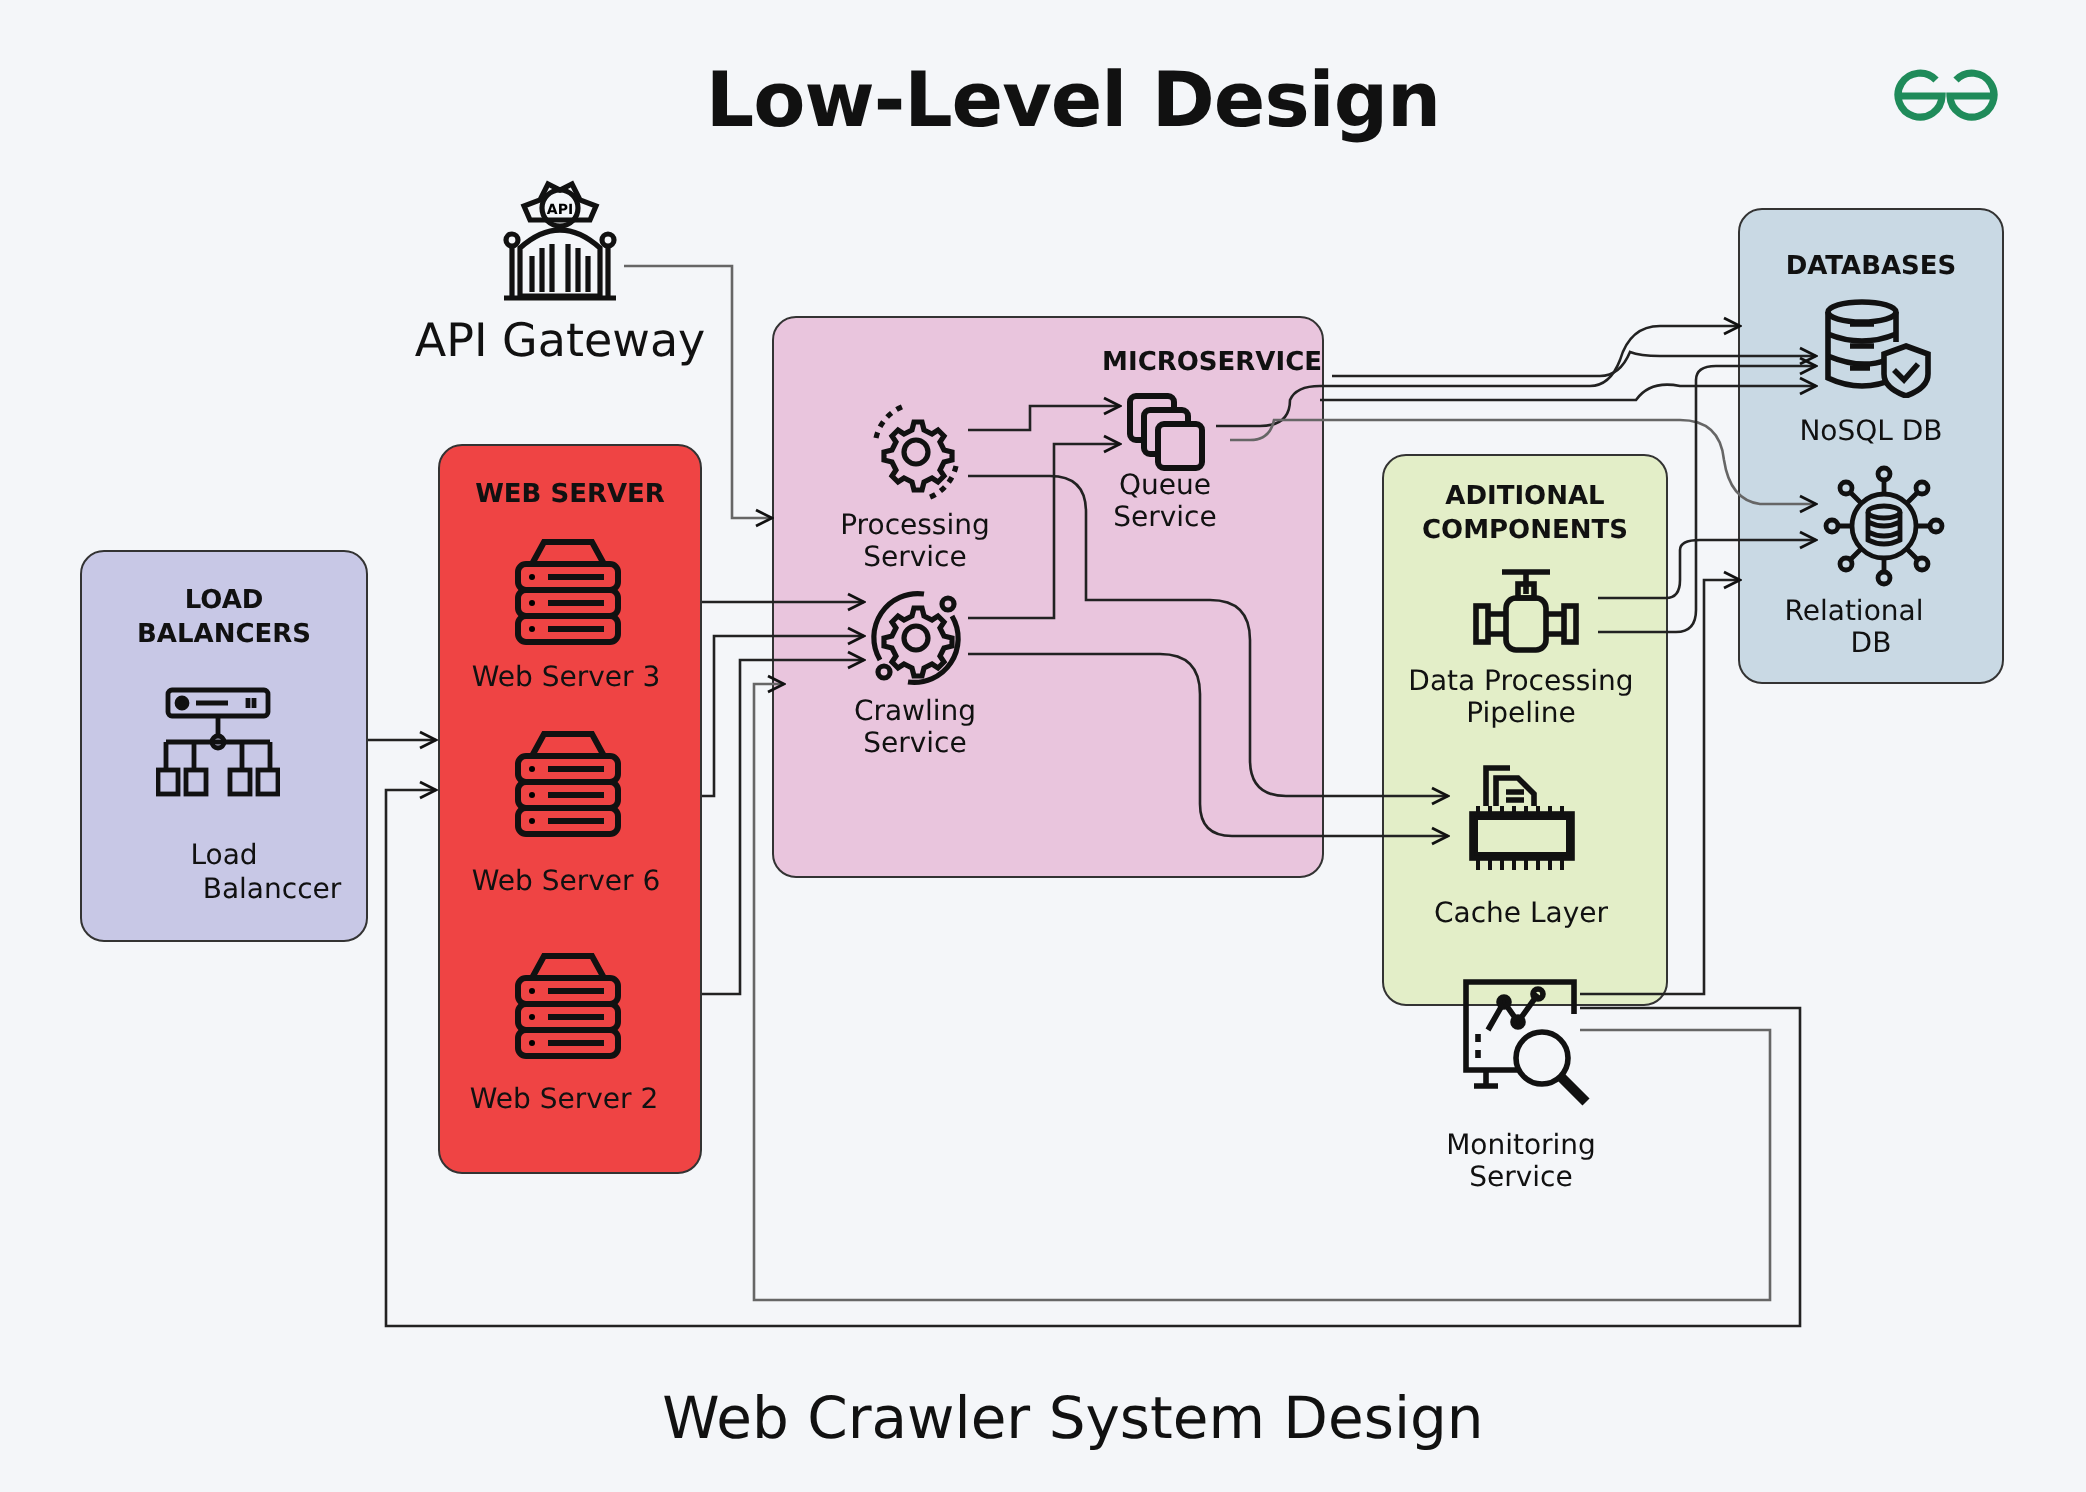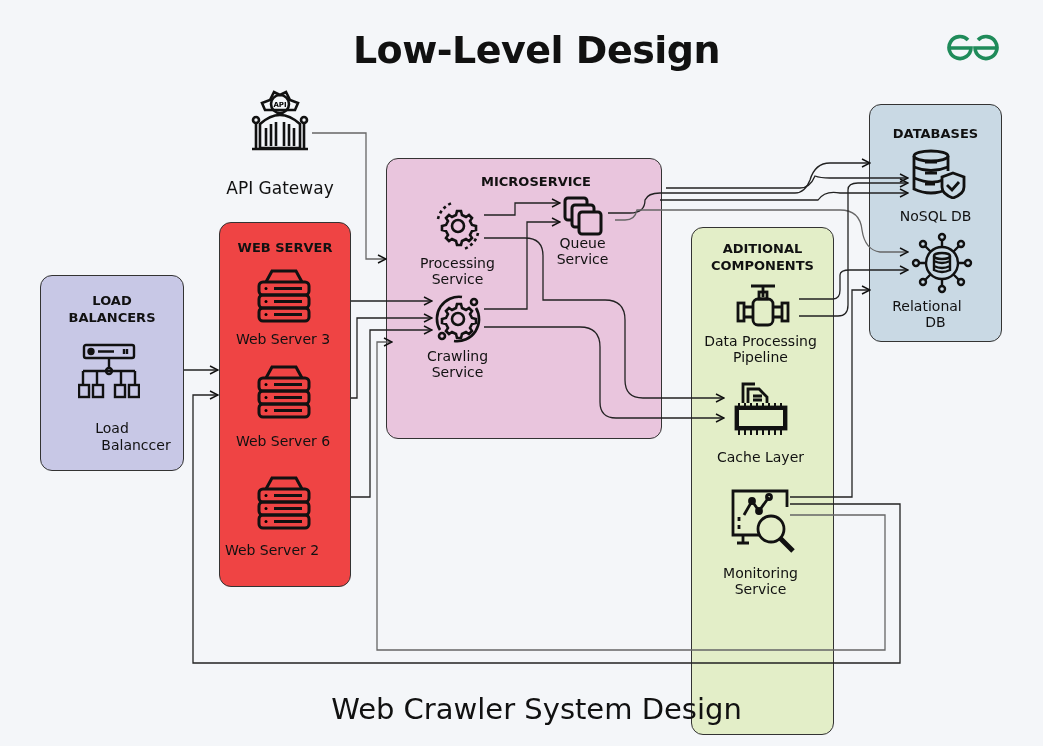--- a/index.html
+++ b/index.html
@@ -83,7 +83,7 @@
   </g>
   <text x="32" y="21" font-size="7" font-weight="700" text-anchor="middle" font-family="DejaVu Sans, sans-serif">API</text>
 </svg>
-<div class="lbl" style="left:205px;top:177px;width:150px;font-size:17px;line-height:22px">API Gateway</div>
+<div class="lbl" style="left:205px;top:160px;width:150px;font-size:23px;line-height:22px">API Gateway</div>
 
 <div class="panel" style="left:40px;top:275px;width:144px;height:196px;background:#c8c8e6">
   <div class="panel-title" style="top:16px">LOAD</div>

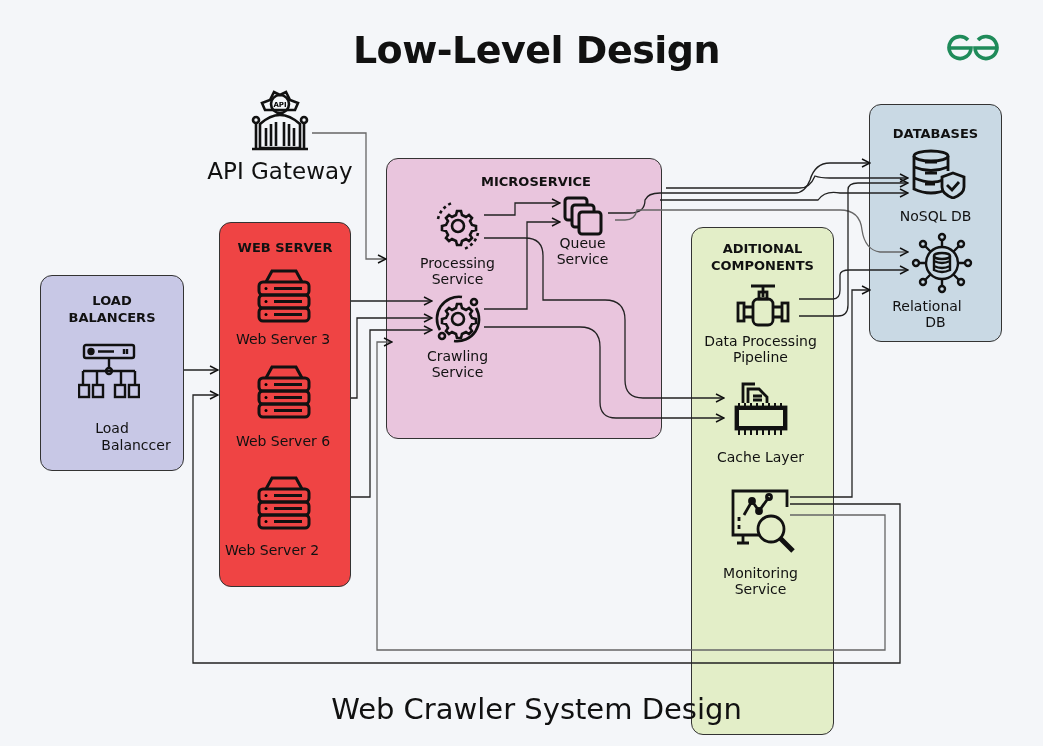--- a/index.html
+++ b/index.html
@@ -150,7 +150,7 @@
 <div class="lbl" style="left:208px;top:542px;width:128px">Web Server 2</div>
 
 <div class="panel" style="left:386px;top:158px;width:276px;height:281px;background:#e9c5dd;z-index:-1">
-  <div class="panel-title" style="top:14px;text-align:center;left:24px">MICROSERVICE</div>
+  <div class="panel-title" style="top:14px;text-align:right;left:24px">MICROSERVICE</div>
 </div>
 <svg class="icon" style="left:432px;top:199px;width:52px;height:52px" viewBox="0 0 52 52">
   <g fill="none" stroke="#111" stroke-width="2.6">

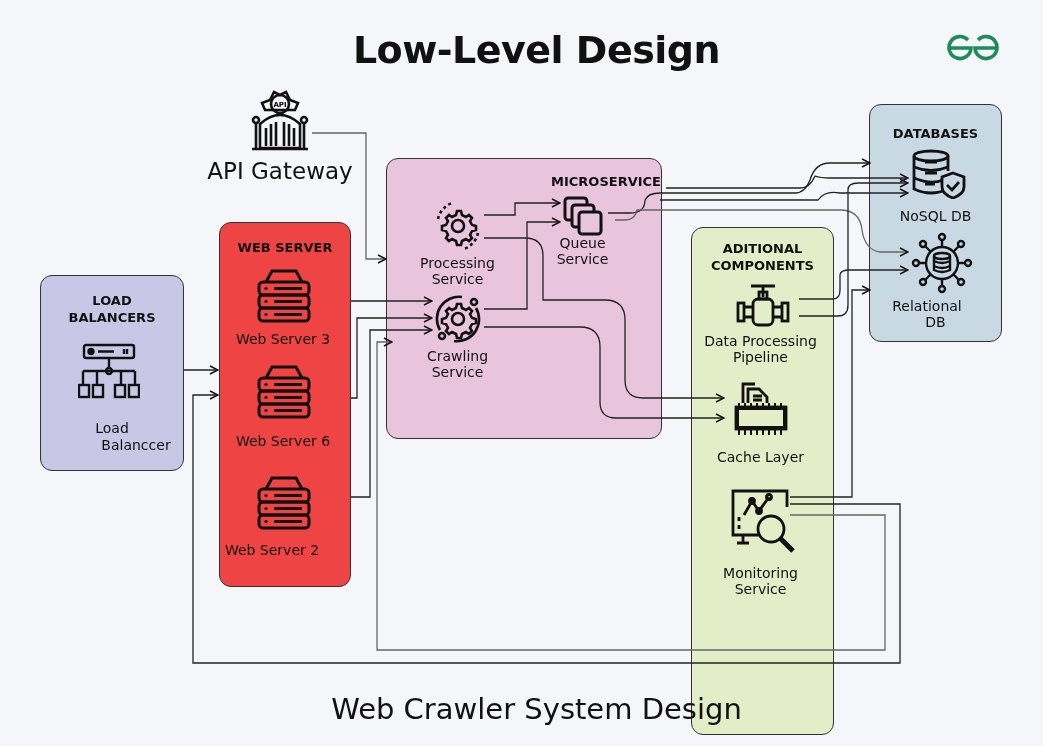--- a/index.html
+++ b/index.html
@@ -184,7 +184,7 @@
 <div class="lbl" style="left:545px;top:235px;width:75px">Queue</div>
 <div class="lbl" style="left:545px;top:251px;width:75px">Service</div>
 
-<div class="panel" style="left:691px;top:227px;width:143px;height:508px;background:#e3eec8;z-index:-1">
+<div class="panel" style="left:691px;top:227px;width:143px;height:276px;background:#e3eec8;z-index:-1">
   <div class="panel-title" style="top:12px">ADITIONAL</div>
   <div class="panel-title" style="top:29px">COMPONENTS</div>
 </div>

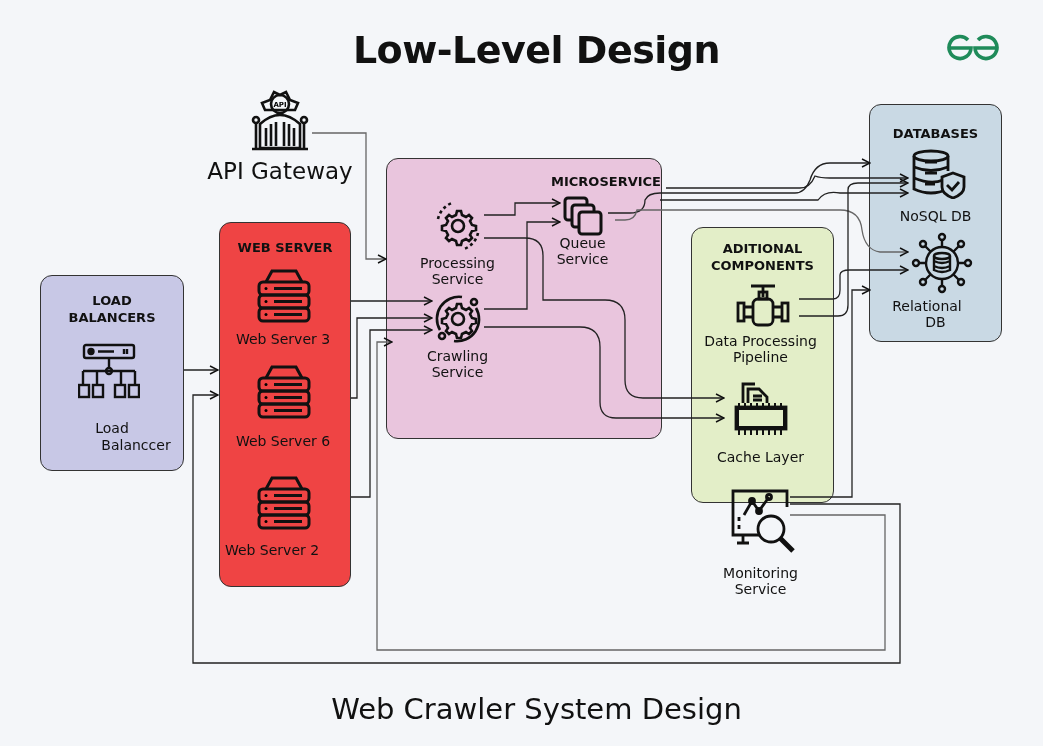--- a/index.html
+++ b/index.html
@@ -147,7 +147,7 @@
     <circle cx="10" cy="33.5" r="1.5"></circle>
     <circle cx="10" cy="46.5" r="1.5"></circle>
 </svg>
-<div class="lbl" style="left:208px;top:542px;width:128px">Web Server 2</div>
+<div class="lbl" style="left:218px;top:542px;width:128px">Web Server 2</div>
 
 <div class="panel" style="left:386px;top:158px;width:276px;height:281px;background:#e9c5dd;z-index:-1">
   <div class="panel-title" style="top:14px;text-align:right;left:24px">MICROSERVICE</div>

